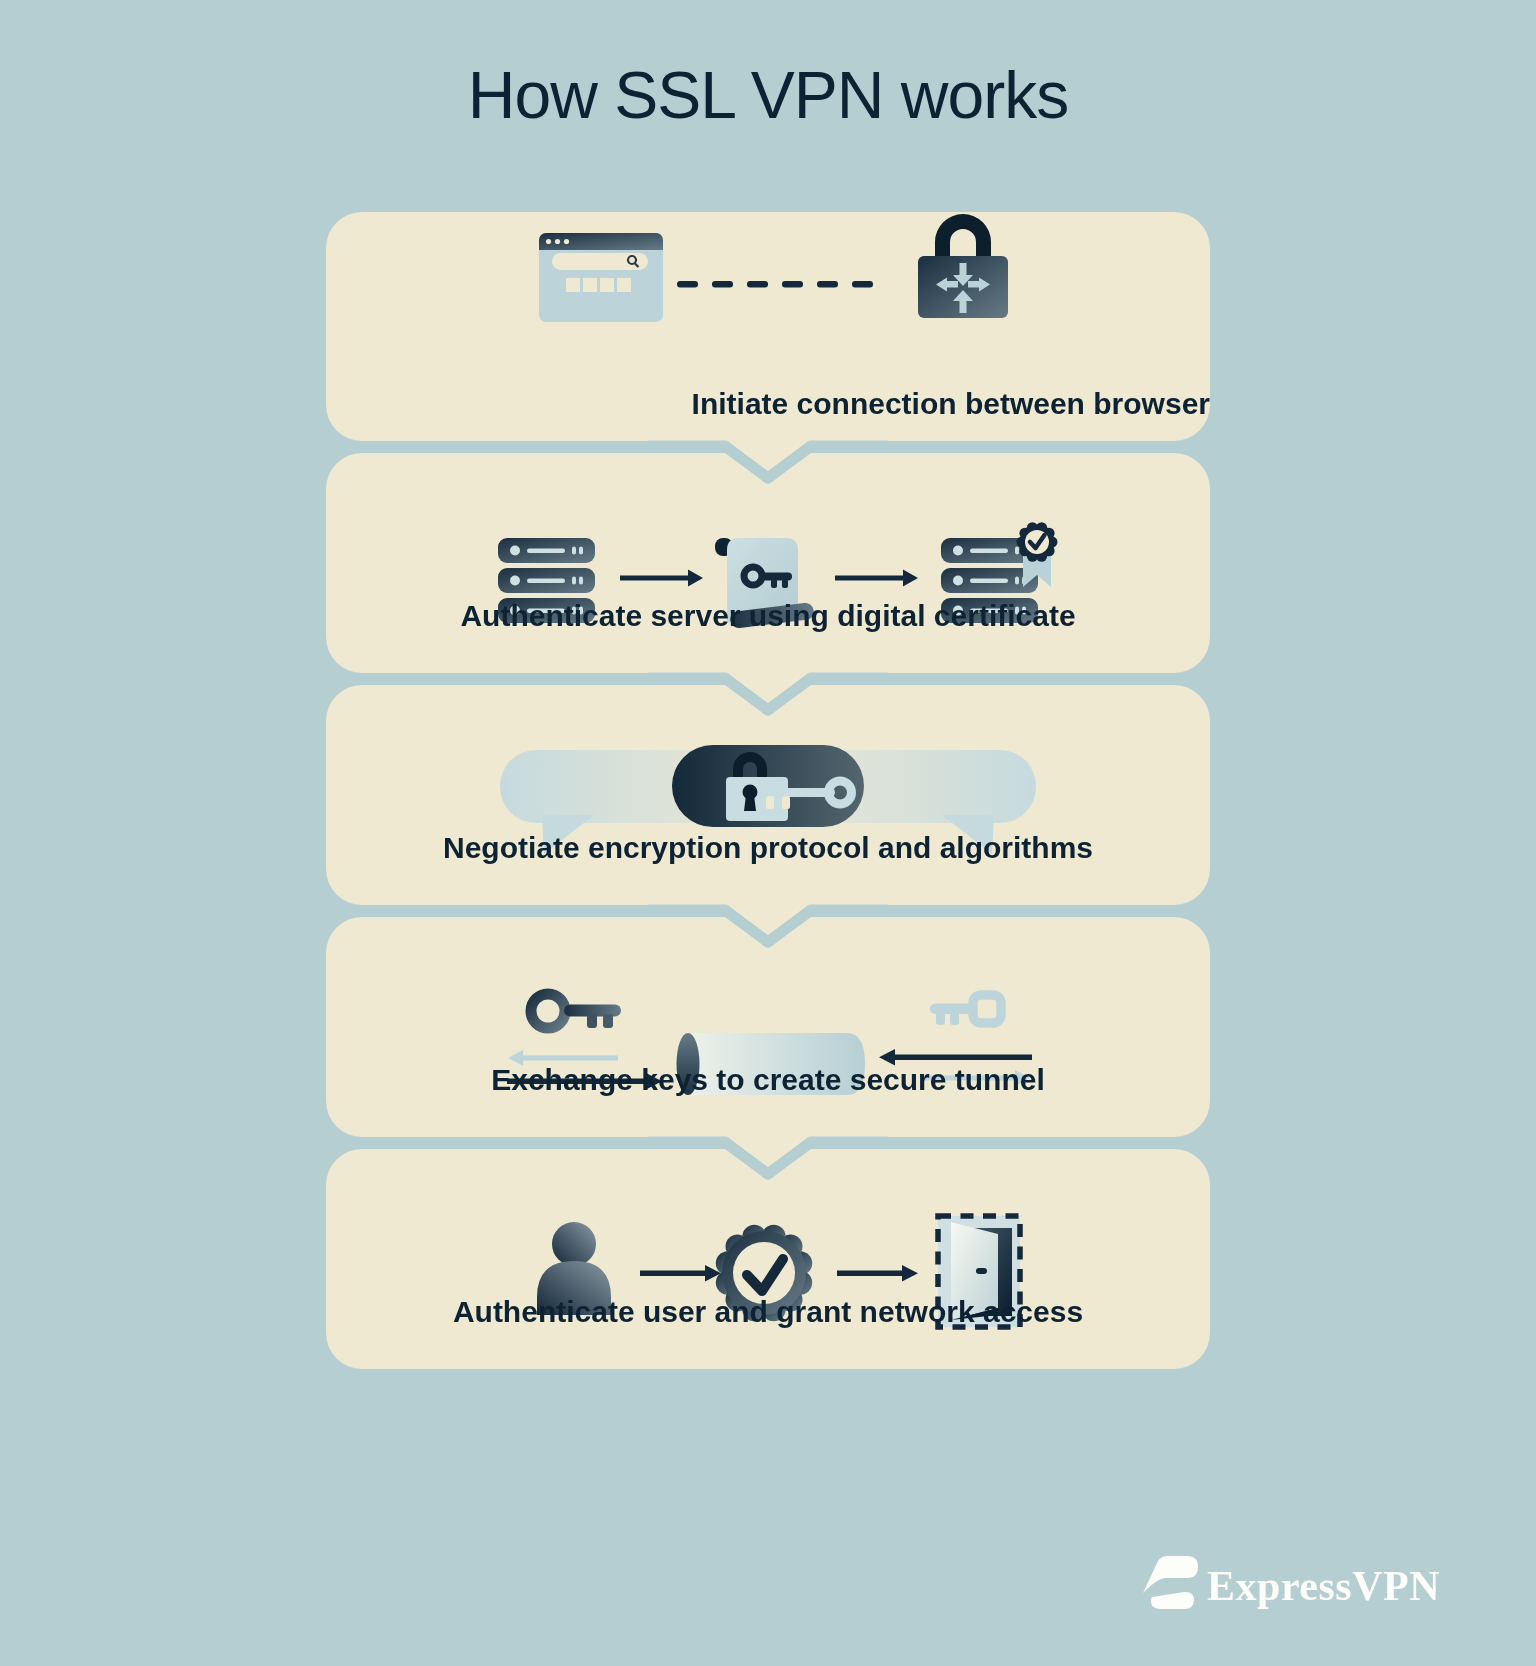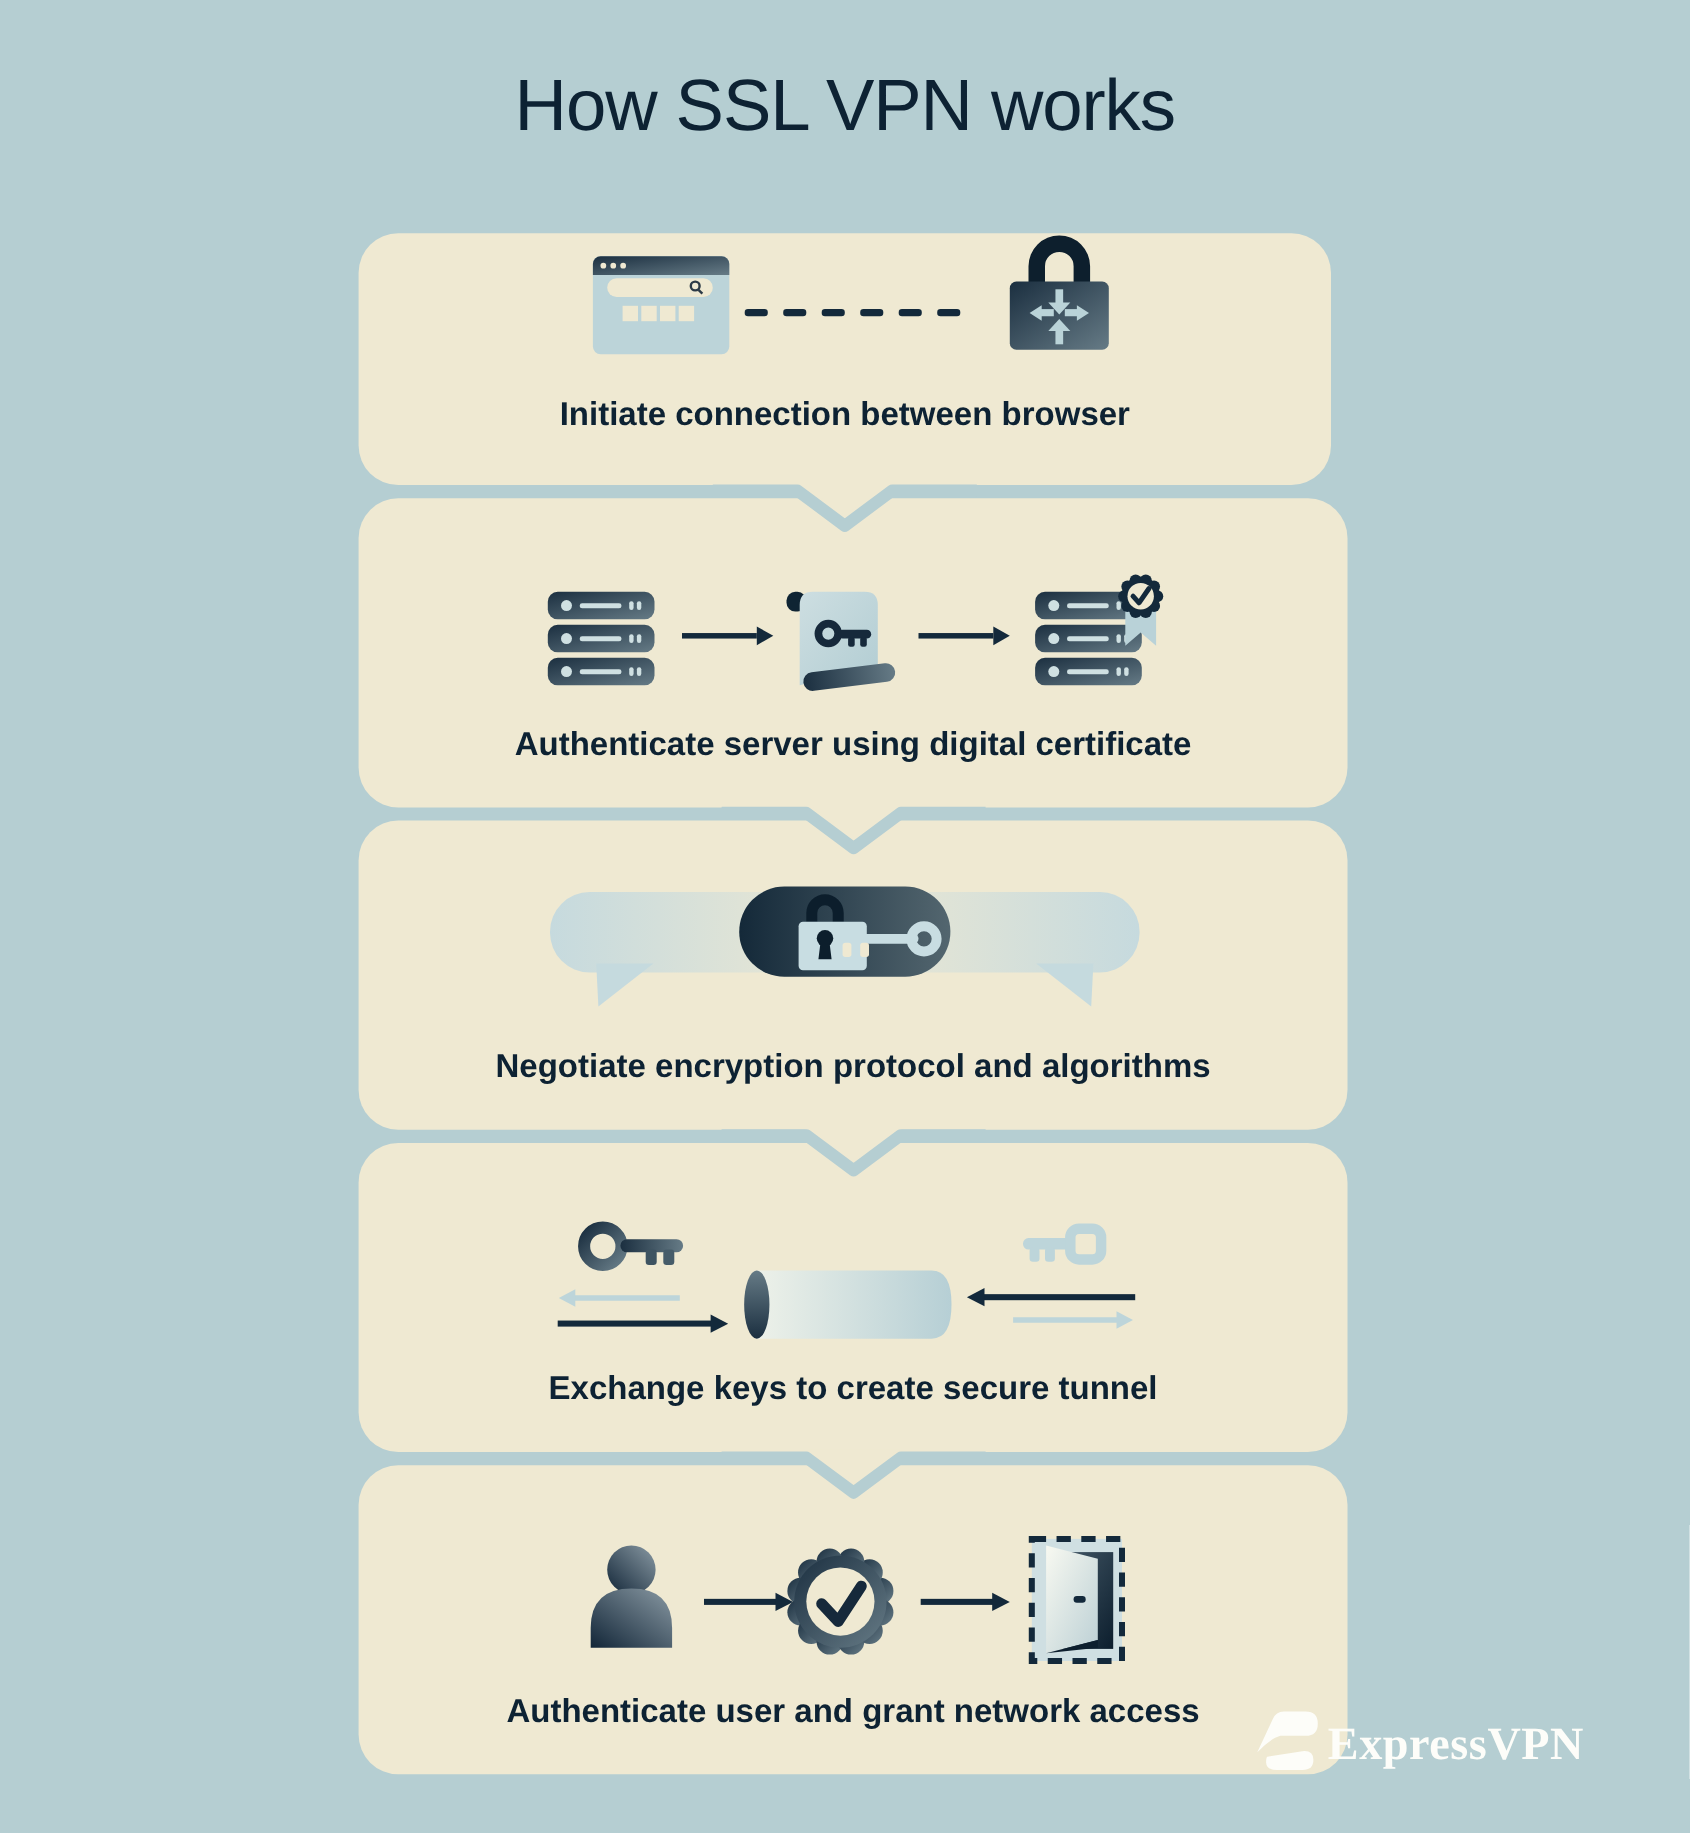--- a/index.html
+++ b/index.html
@@ -19,7 +19,7 @@
   .art{position:absolute;left:0;top:0;}
   .caption{position:absolute;left:0;right:0;bottom:37px;margin:0;text-align:center;
     font-size:30px;line-height:40px;font-weight:700;color:var(--ink);letter-spacing:0;}
-  .card.h1 .caption{bottom:44px;}
+  .card.h1 .caption{bottom:17px;text-align:right;}
   .tail{position:absolute;left:50%;margin-left:-120px;bottom:-54px;z-index:3;pointer-events:none;}
   .tail-fill{fill:var(--card);stroke:var(--card);stroke-width:4;stroke-linejoin:round;}
   .tail-channel{fill:none;stroke:var(--bg);stroke-width:11;stroke-linecap:round;stroke-linejoin:round;}

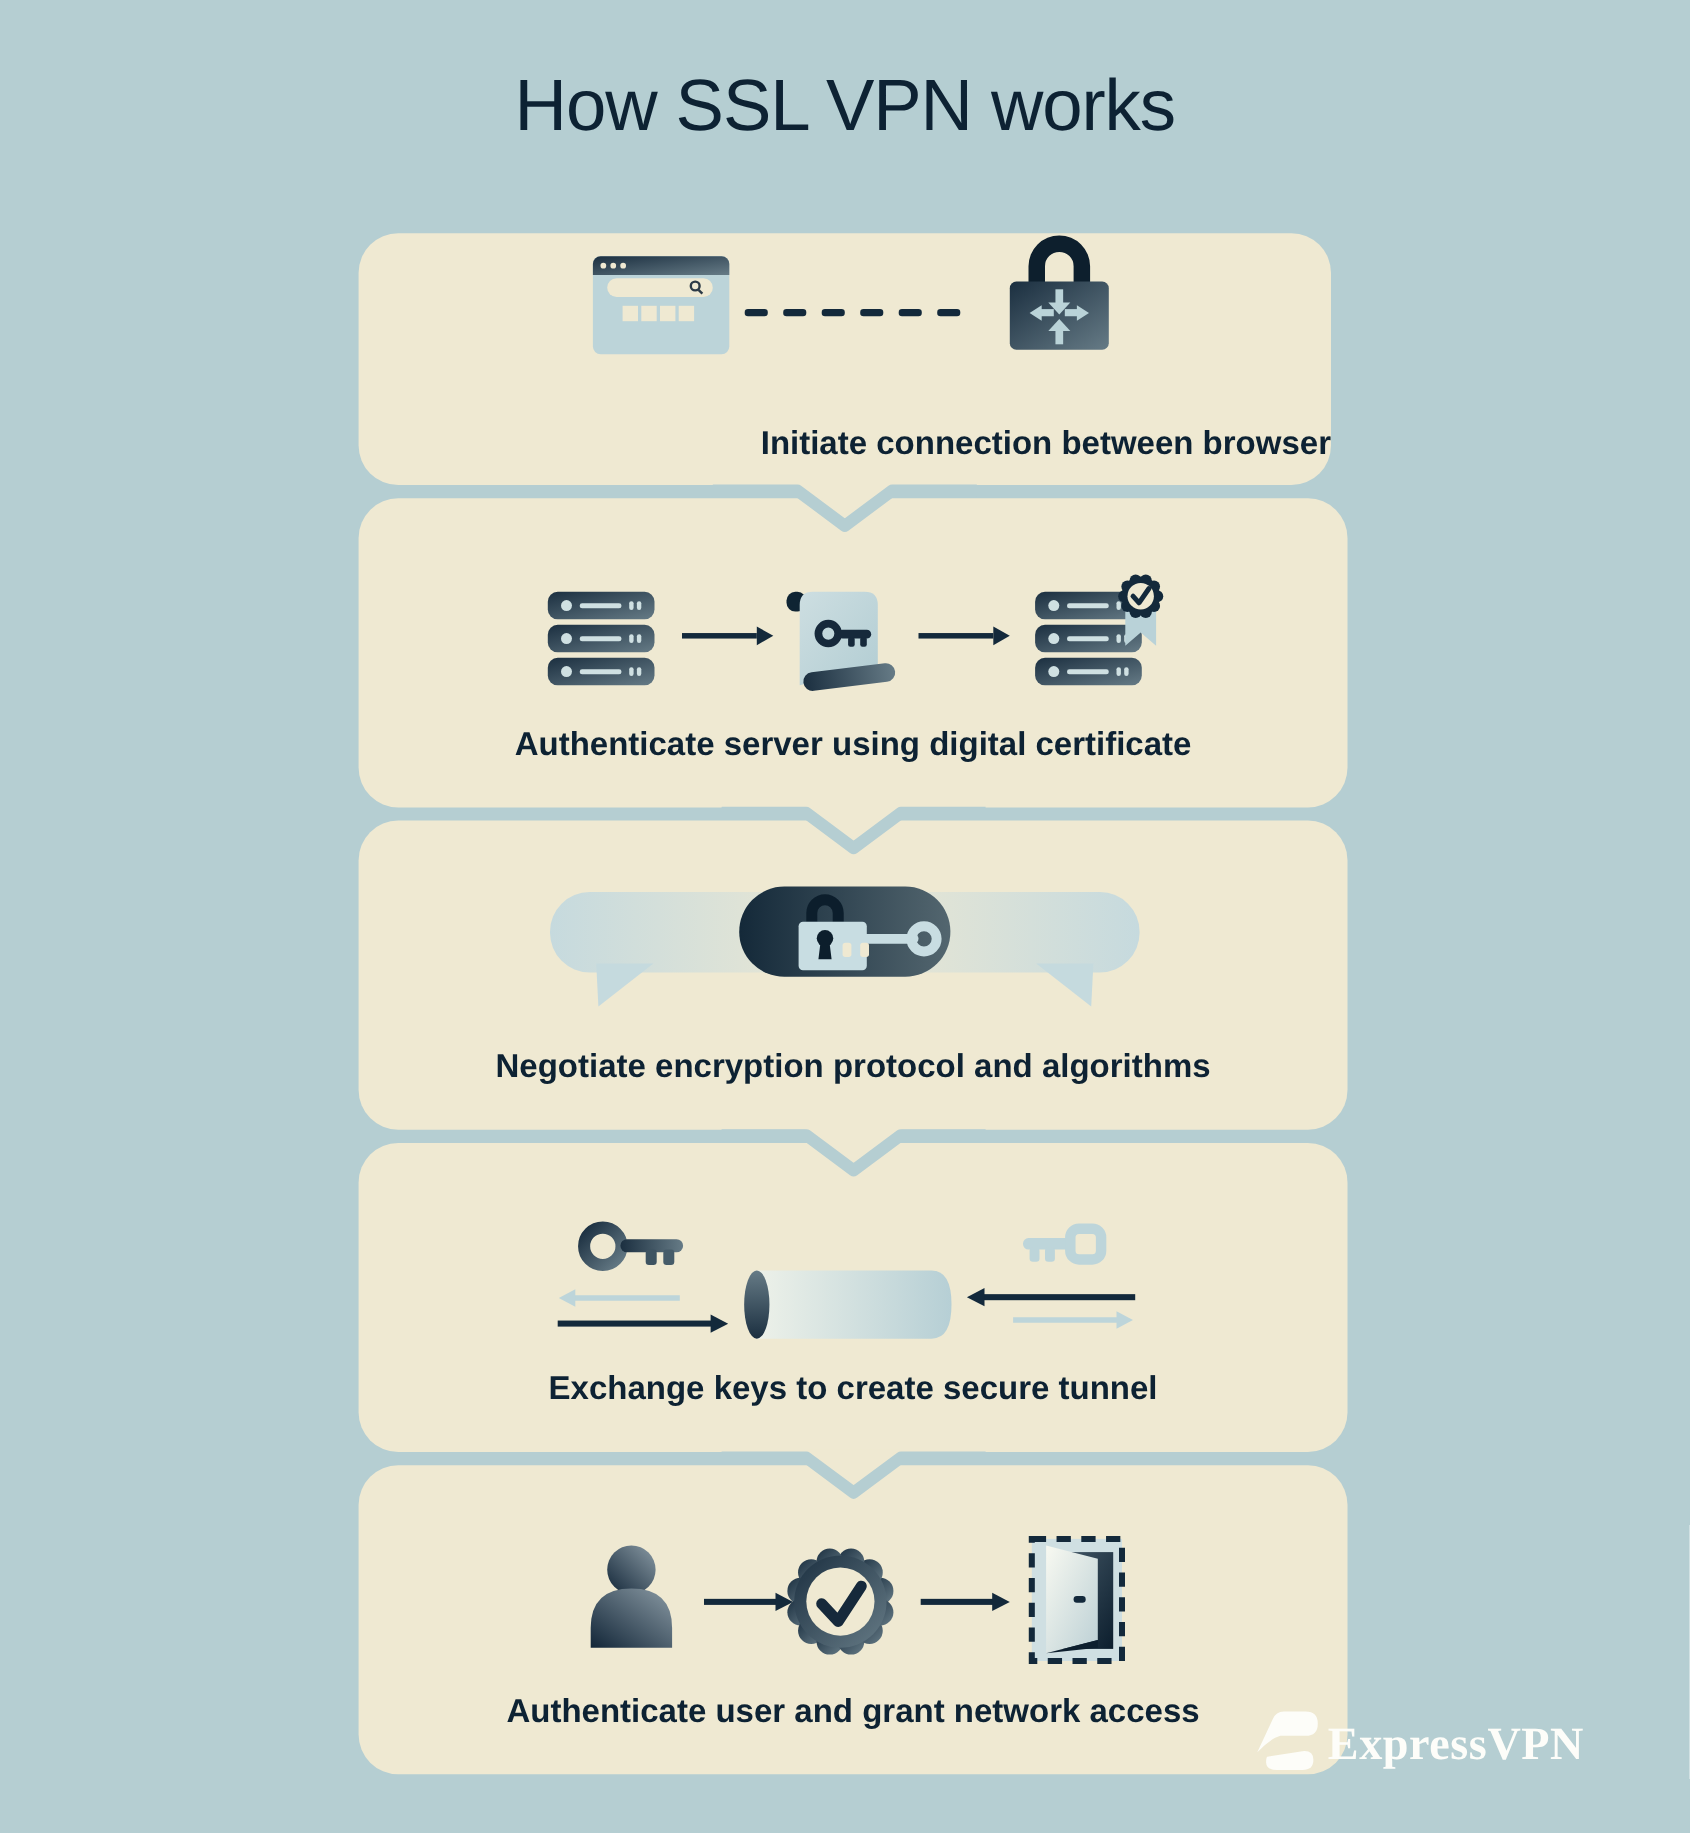--- a/index.html
+++ b/index.html
@@ -15,7 +15,7 @@
   .stack{position:absolute;left:326px;top:212px;width:884px;}
   .card{position:relative;width:884px;background:var(--card);border-radius:36px;margin-bottom:12px;}
   .card.h1{height:229px;}
-  .card.hN{height:281px;padding-left:15px;}
+  .card.hN{height:220px;}
   .art{position:absolute;left:0;top:0;}
   .caption{position:absolute;left:0;right:0;bottom:37px;margin:0;text-align:center;
     font-size:30px;line-height:40px;font-weight:700;color:var(--ink);letter-spacing:0;}

